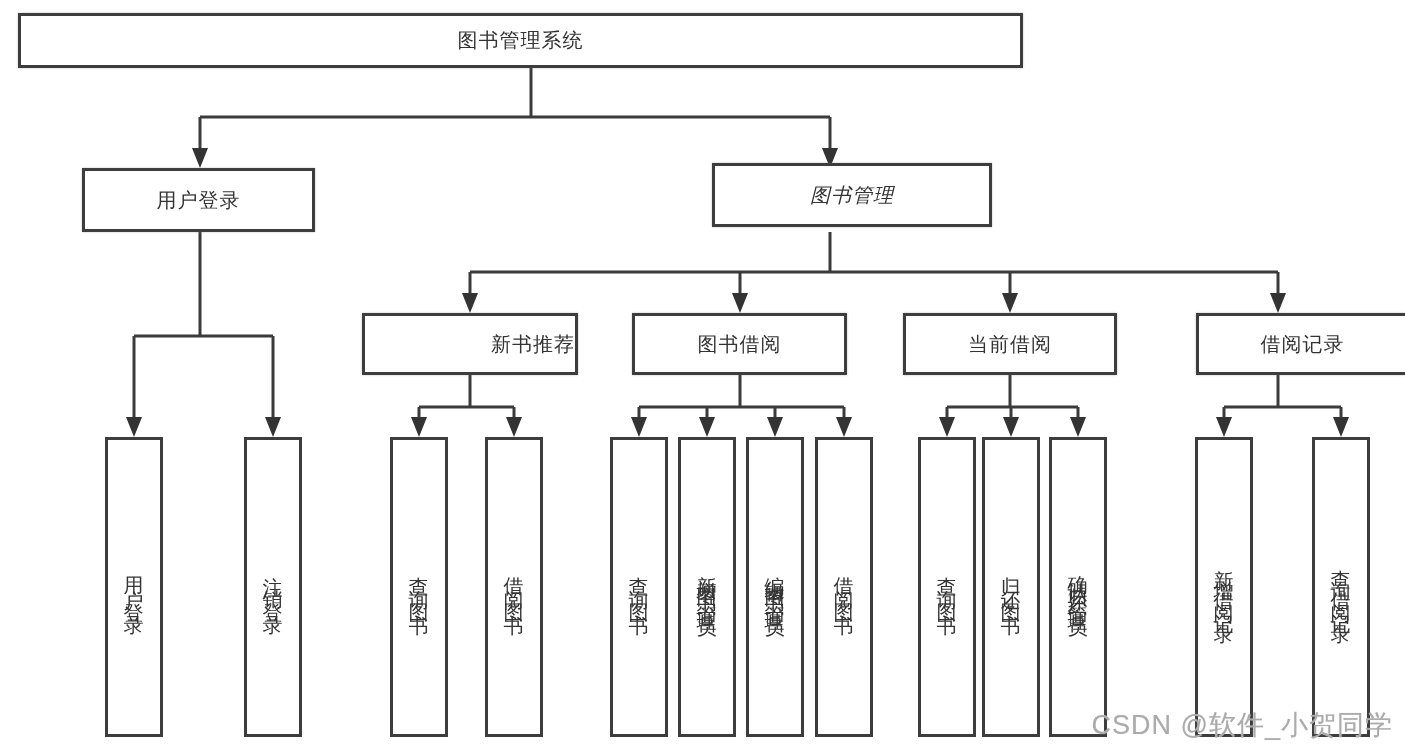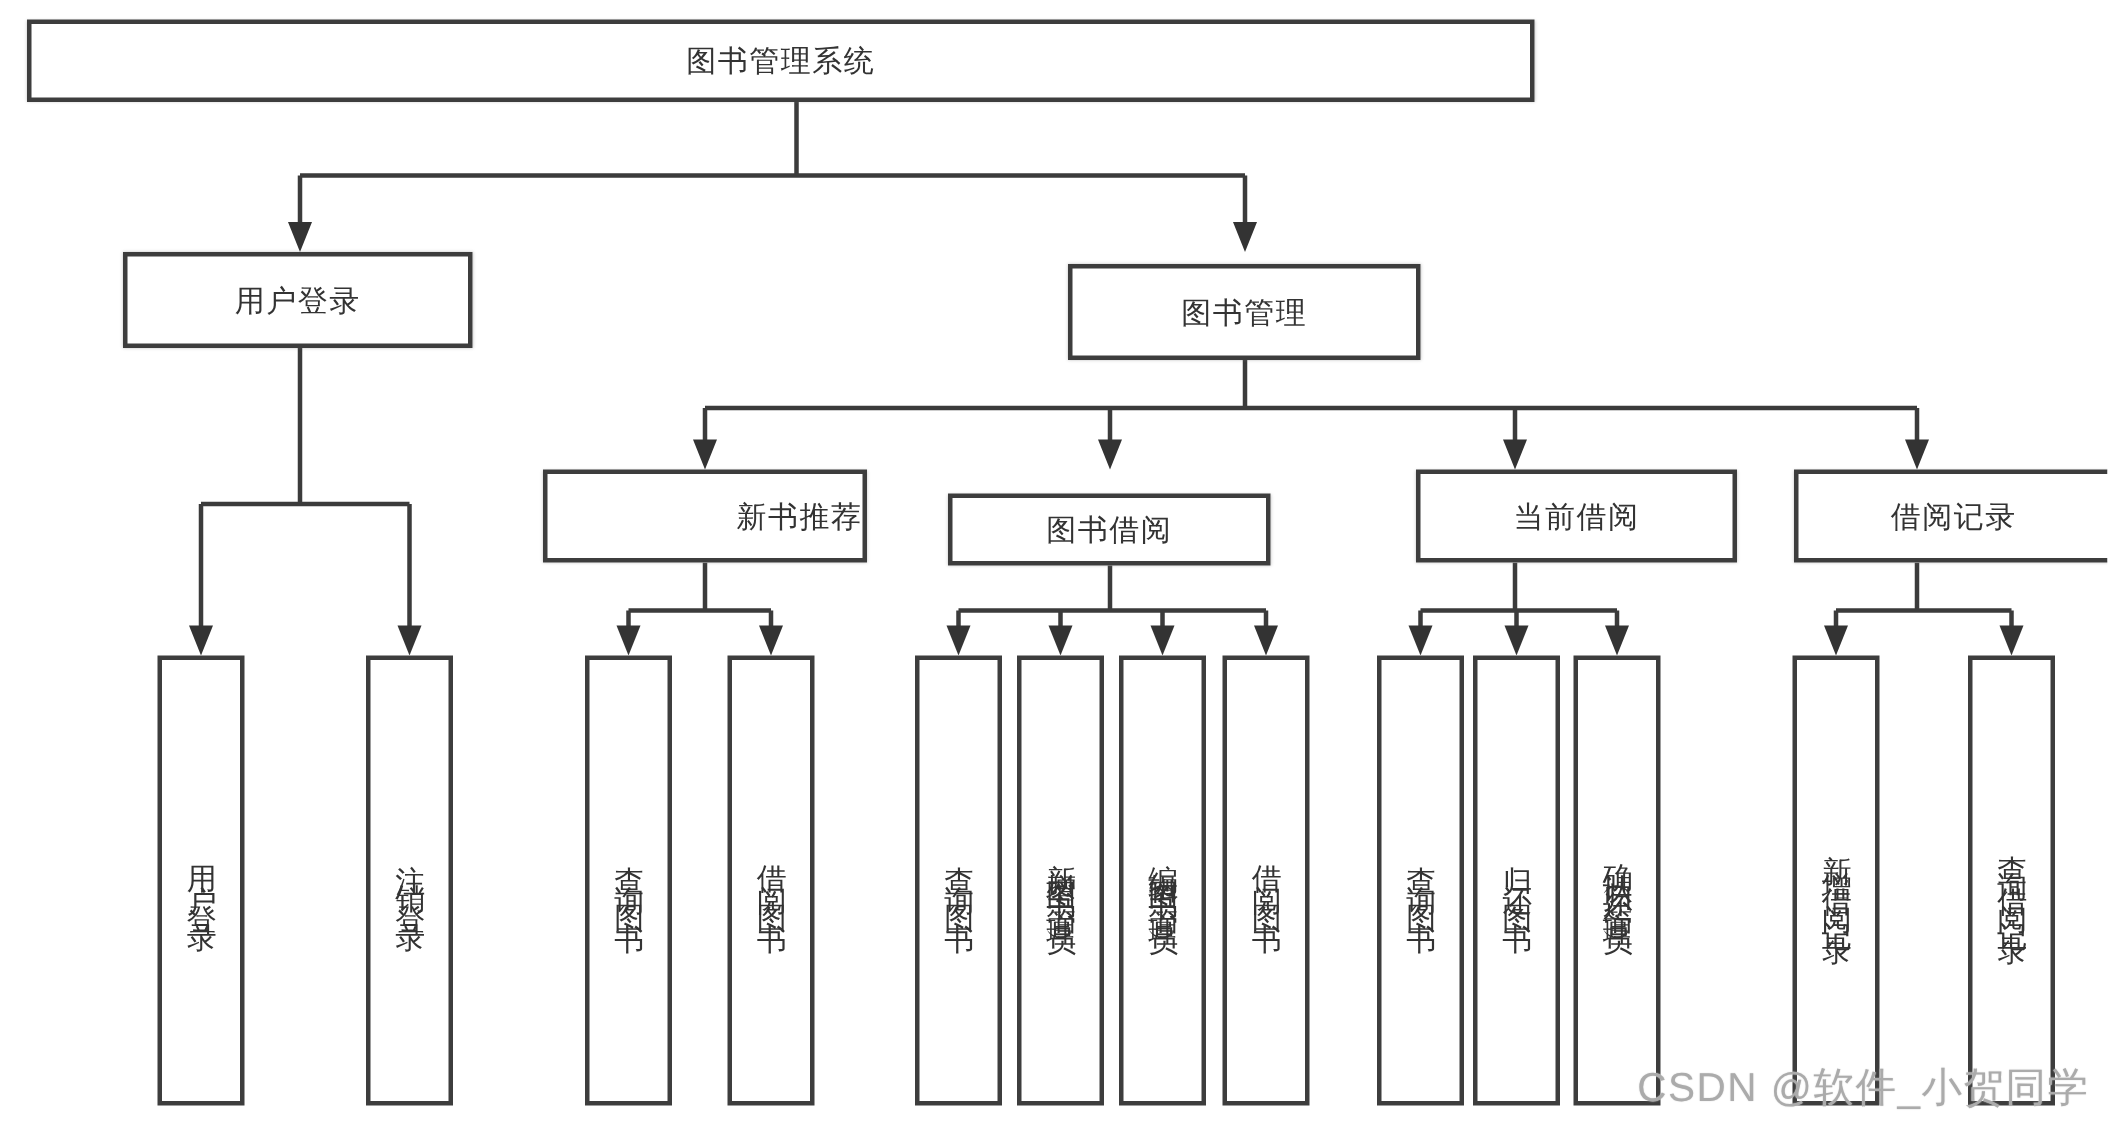--- a/index.html
+++ b/index.html
@@ -28,7 +28,7 @@
   #n-root{left:18px;top:13px;width:1005px;height:55px;}
   
   #n-user-login{left:82px;top:168px;width:233px;height:64px;}
-  #n-book-mgmt{left:712px;top:176px;width:235px;height:64px;}
+  #n-book-mgmt{left:712px;top:163px;width:280px;height:64px;font-style:italic;}
   
   #n-new-book  {left:362px;top:313px;width:216px;height:62px;justify-content:flex-end;}
   #n-borrow    {left:632px;top:313px;width:215px;height:48px;margin-top:16px;}

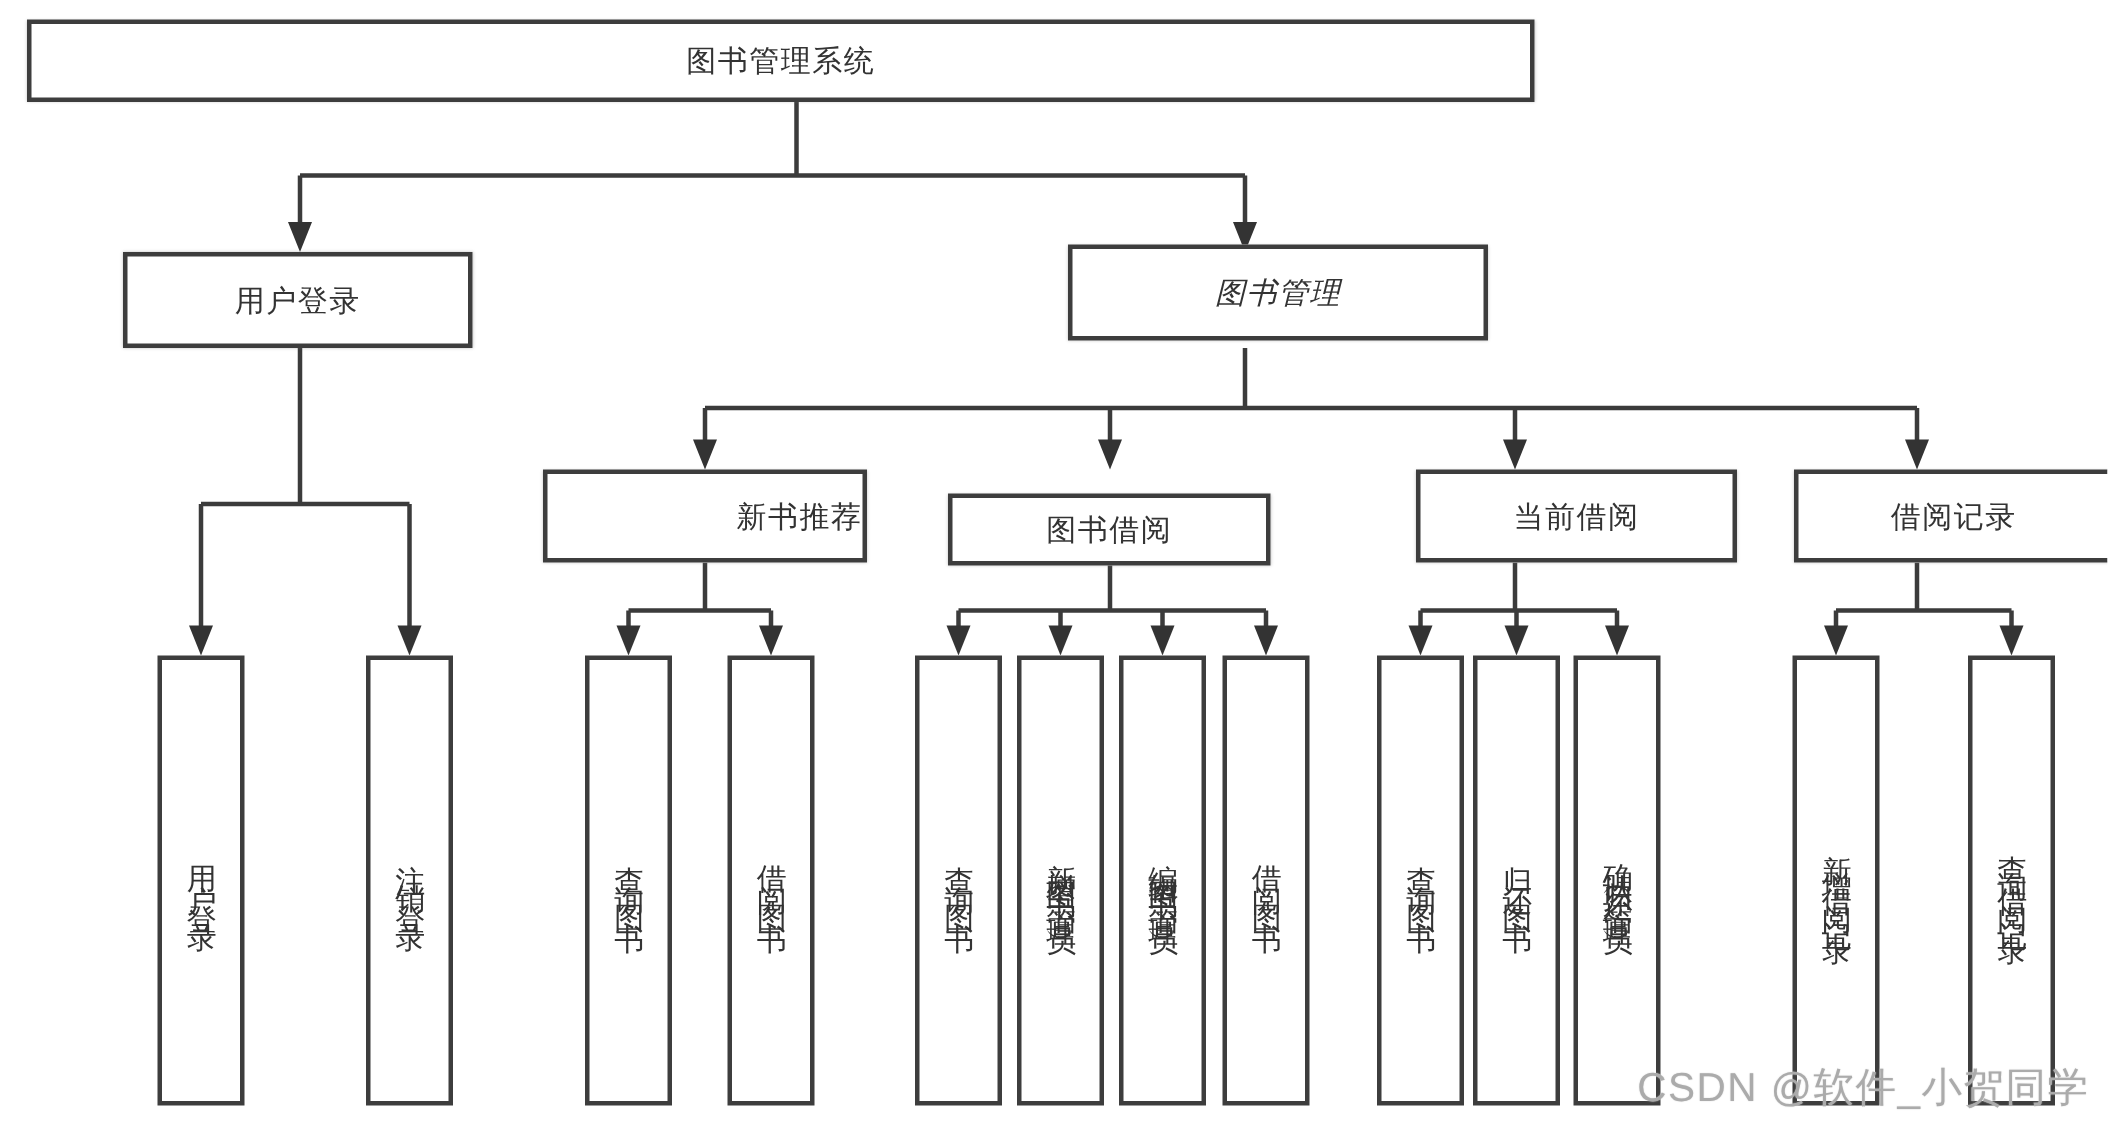--- a/index.html
+++ b/index.html
@@ -31,7 +31,7 @@
   #n-book-mgmt{left:712px;top:163px;width:280px;height:64px;font-style:italic;}
   
   #n-new-book  {left:362px;top:313px;width:216px;height:62px;justify-content:flex-end;}
-  #n-borrow    {left:632px;top:313px;width:215px;height:48px;margin-top:16px;}
+  #n-borrow    {left:632px;top:313px;width:215px;height:62px;}
   #n-current   {left:944px;top:313px;width:214px;height:62px;}
   #n-record    {left:1196px;top:313px;width:213px;height:62px;}
   

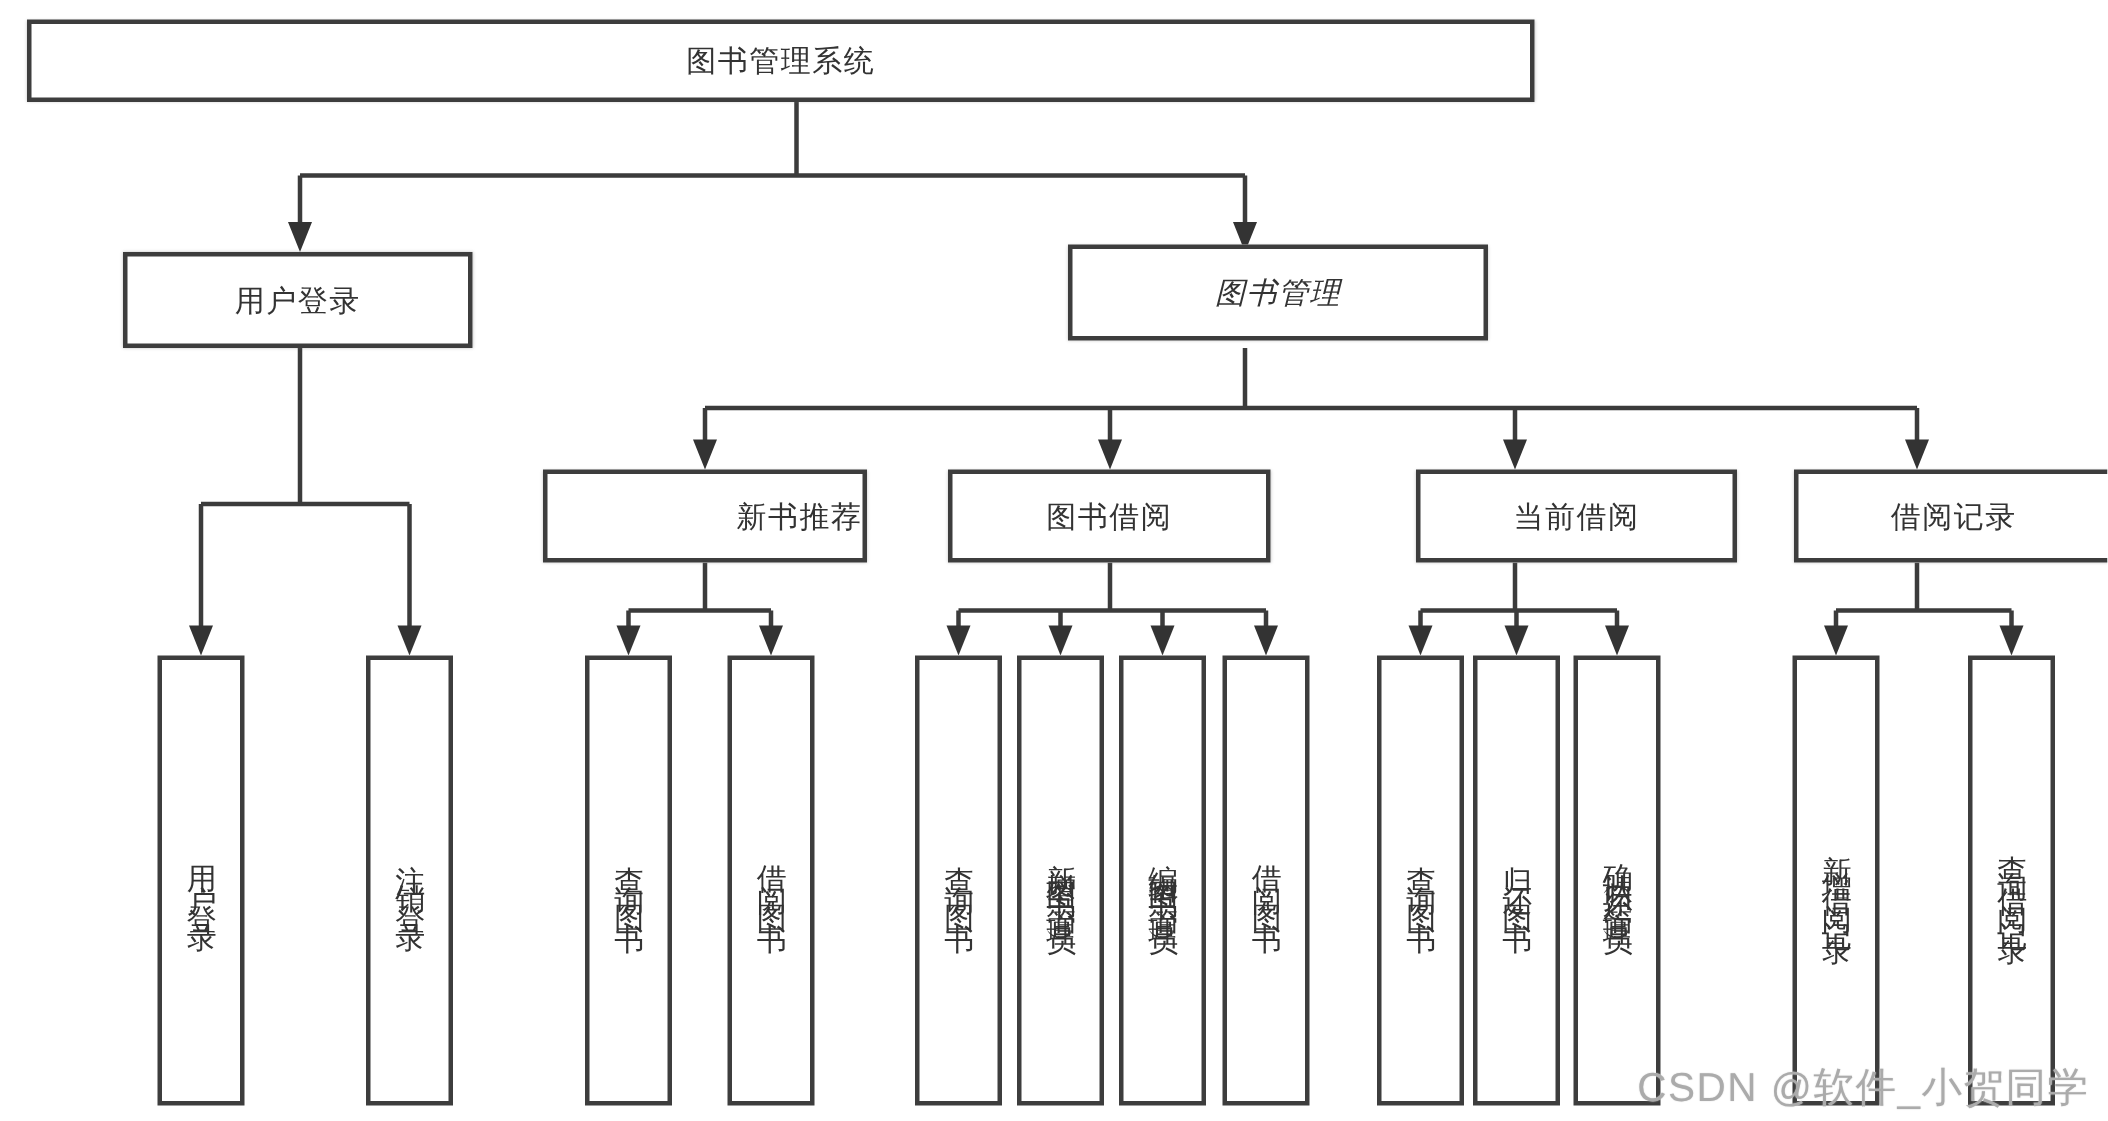--- a/index.html
+++ b/index.html
@@ -32,7 +32,7 @@
   
   #n-new-book  {left:362px;top:313px;width:216px;height:62px;justify-content:flex-end;}
   #n-borrow    {left:632px;top:313px;width:215px;height:62px;}
-  #n-current   {left:944px;top:313px;width:214px;height:62px;}
+  #n-current   {left:903px;top:313px;width:214px;height:62px;}
   #n-record    {left:1196px;top:313px;width:213px;height:62px;}
   
   .leaf{top:437px;width:58px;height:300px;}

